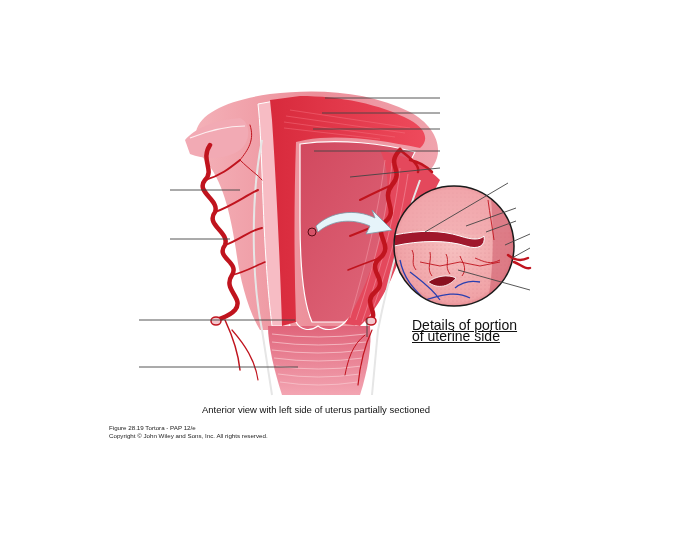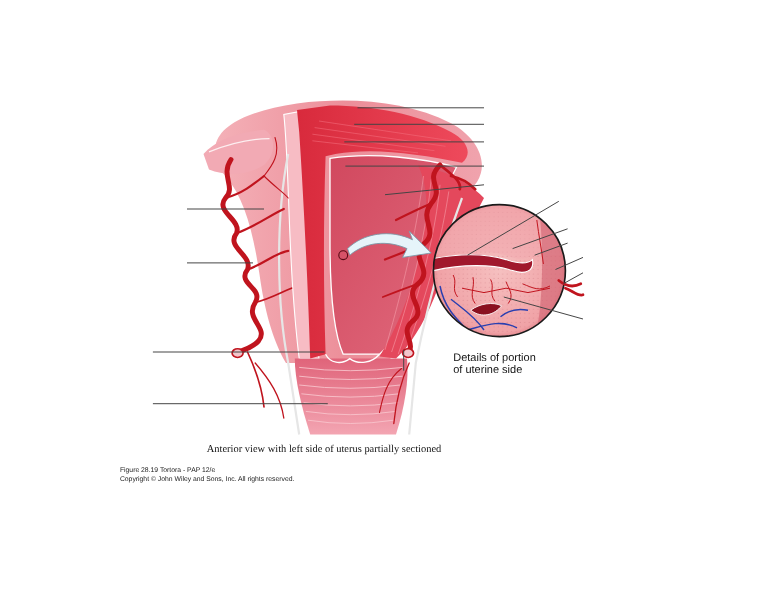--- a/index.html
+++ b/index.html
@@ -7,7 +7,7 @@
   #figure { position: absolute; left: 0; top: 0; width: 700px; height: 550px; }
   .caption { position: absolute; left: 188px; top: 404px; font-size: 9.5px; color: #111; white-space: nowrap; font-family: Liberation Serif, serif; }
   .figref { position: absolute; left: 109px; top: 424px; font-size: 6.2px; color: #222; line-height: 7.6px; white-space: nowrap; }
-  .detail-label { position: absolute; left: 412px; top: 320px; font-size: 10px; color: #111; line-height: 11px; }
+  .detail-label { position: absolute; left: 412px; top: 320px; font-size: 14px; color: #111; line-height: 11px; text-decoration: underline; }
 </style>
 </head>
 <body>

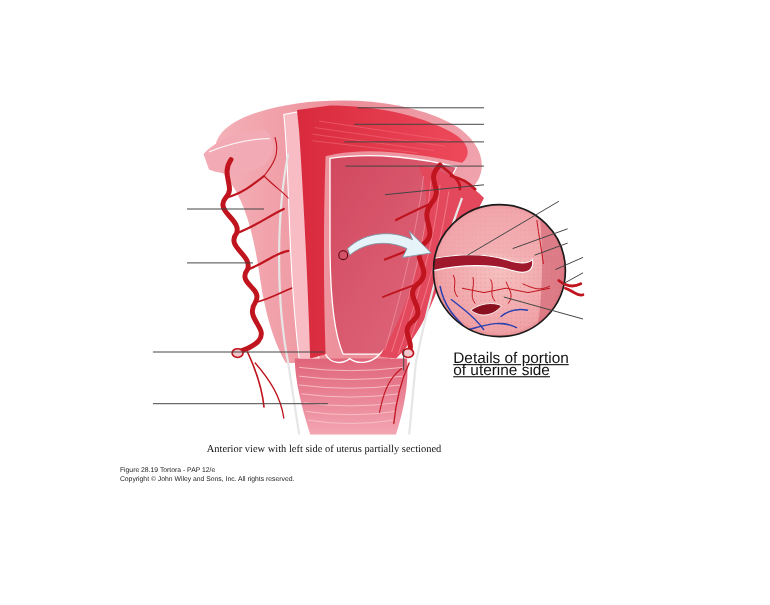--- a/index.html
+++ b/index.html
@@ -5,7 +5,7 @@
   html, body { margin: 0; padding: 0; background: #ffffff; }
   body { width: 700px; height: 550px; position: relative; overflow: hidden; font-family: "Liberation Sans", sans-serif; }
   #figure { position: absolute; left: 0; top: 0; width: 700px; height: 550px; }
-  .caption { position: absolute; left: 188px; top: 404px; font-size: 9.5px; color: #111; white-space: nowrap; font-family: Liberation Serif, serif; }
+  .caption { position: absolute; left: 202px; top: 404px; font-size: 9.5px; color: #111; white-space: nowrap; }
   .figref { position: absolute; left: 109px; top: 424px; font-size: 6.2px; color: #222; line-height: 7.6px; white-space: nowrap; }
   .detail-label { position: absolute; left: 412px; top: 320px; font-size: 14px; color: #111; line-height: 11px; text-decoration: underline; }
 </style>

